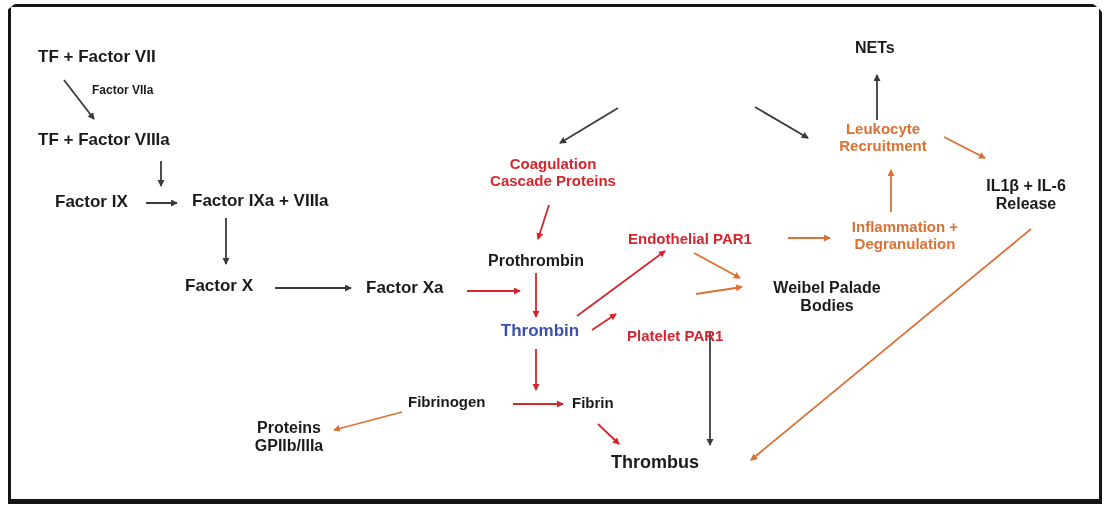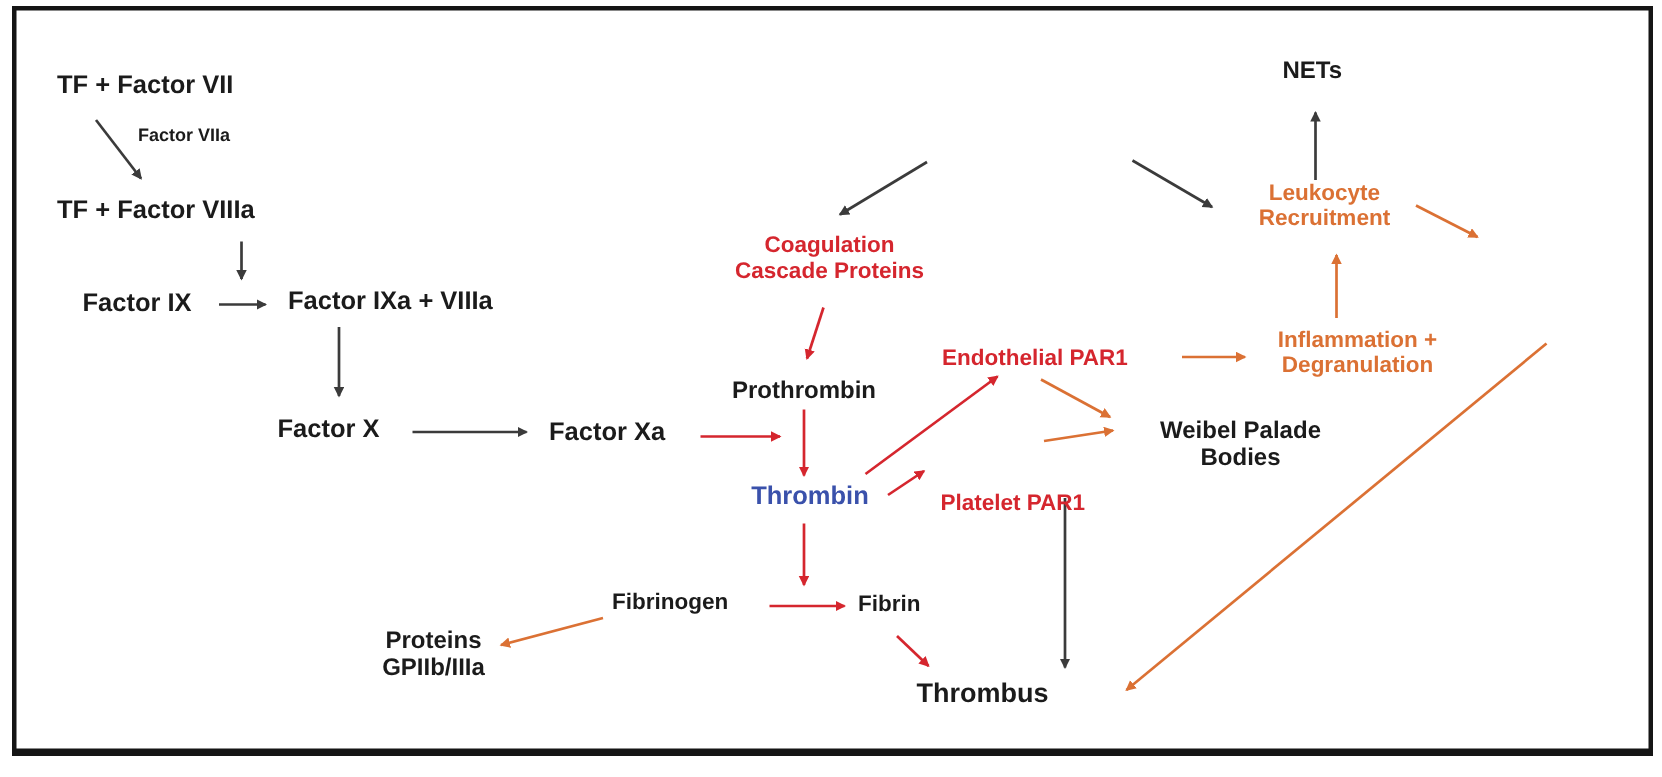--- a/index.html
+++ b/index.html
@@ -9,6 +9,7 @@
     background:#ffffff;
     font-family:"Liberation Sans", sans-serif;
     overflow:hidden;
+    border-radius:30px;
   }
   .frame {
     position:absolute;

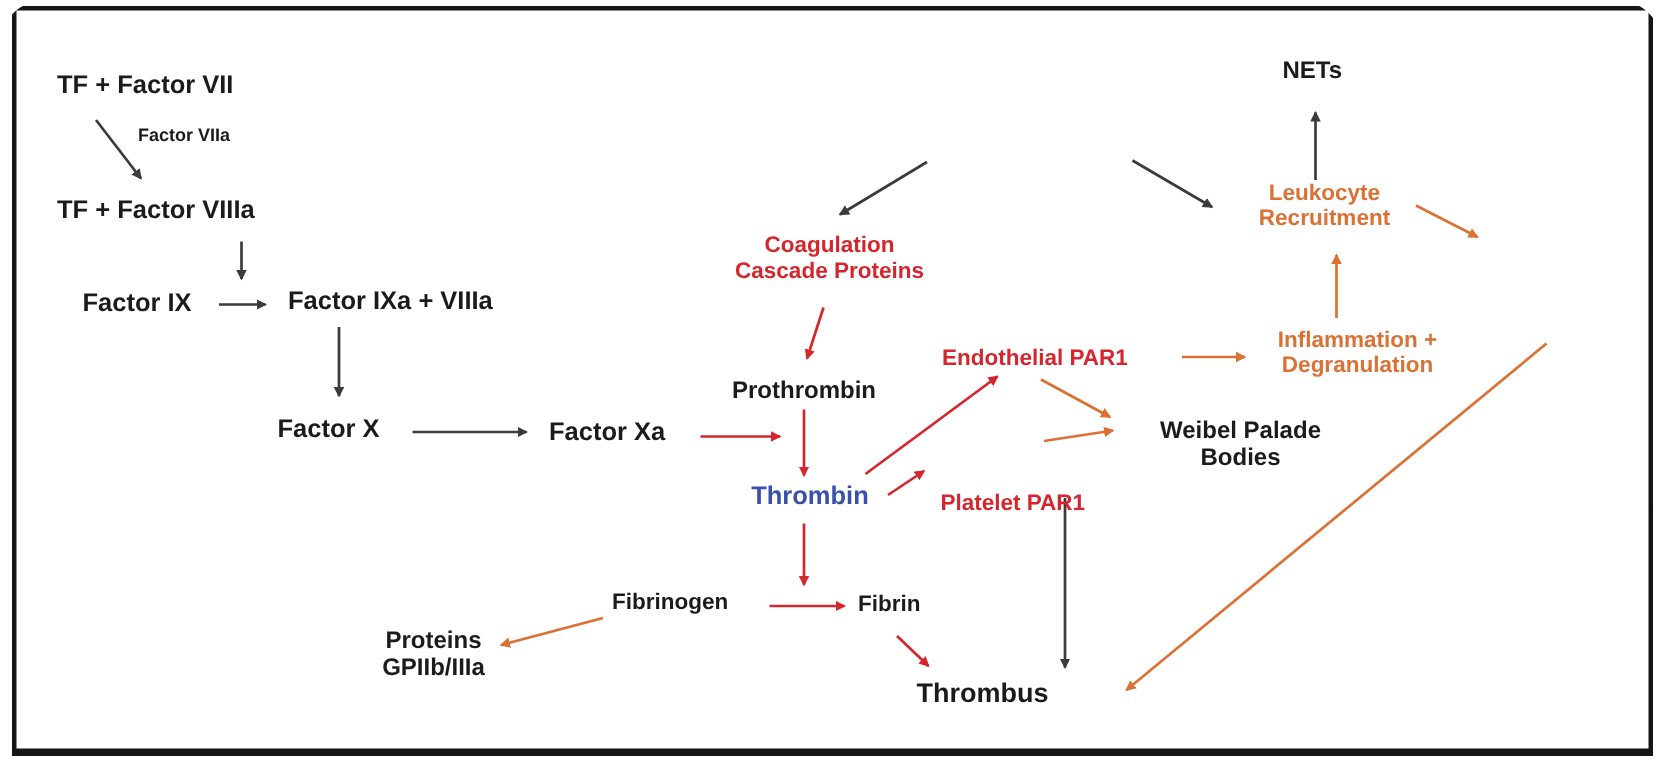--- a/index.html
+++ b/index.html
@@ -113,6 +113,10 @@
     <div>Inflammation +</div>
     <div>Degranulation</div>
   </div>
+  <div class="node center fs16" style="left:1026px; top:177px;">
+    <div>IL1β + IL-6</div>
+    <div>Release</div>
+  </div>
 
   <div class="node fs15" style="left:408px; top:393px;">Fibrinogen</div>
   <div class="node fs15" style="left:572px; top:394px;">Fibrin</div>

